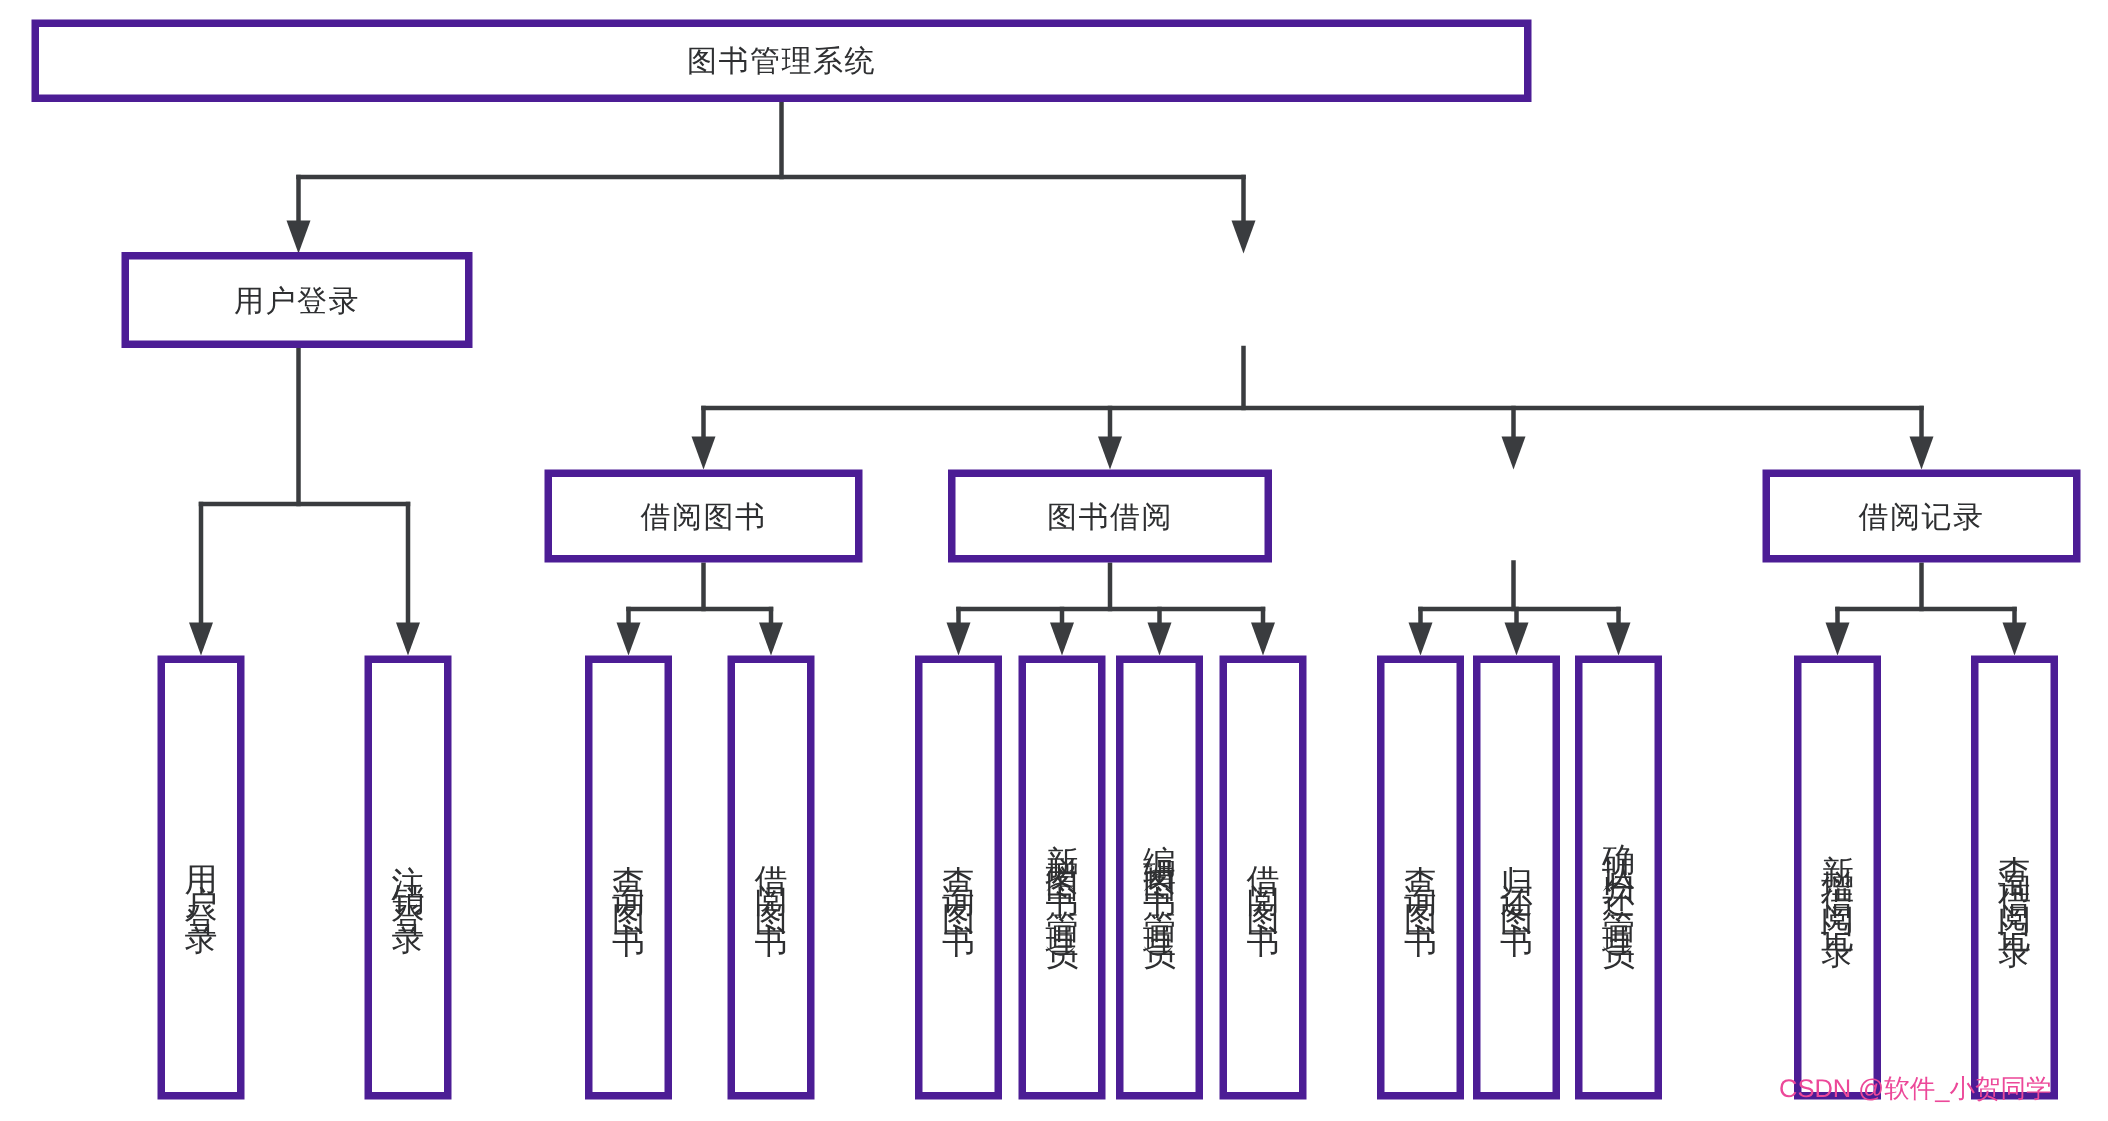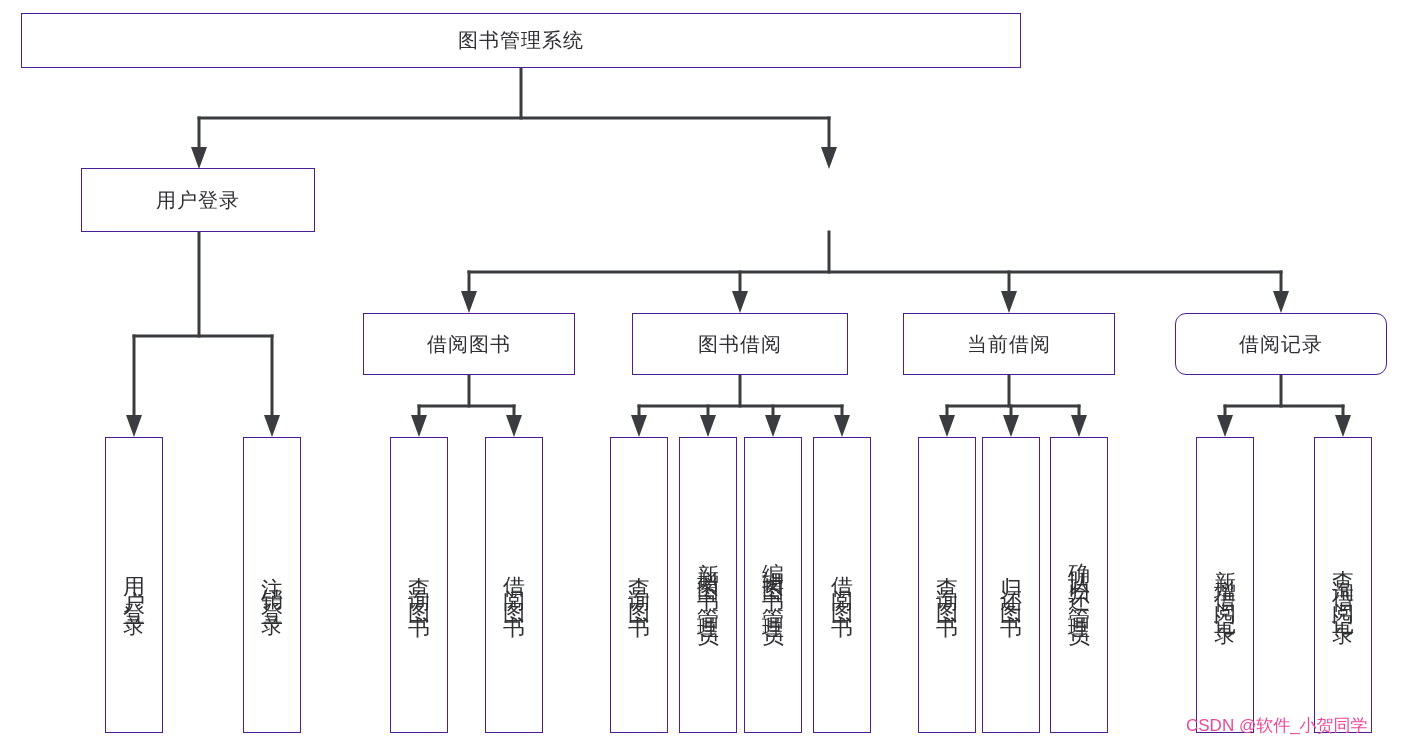--- a/index.html
+++ b/index.html
@@ -27,7 +27,7 @@
     position: absolute;
     box-sizing: border-box;
     background: #ffffff;
-    border: 1px solid #4c1d95;
+    border: 5px solid #4c1d95;
     display: flex;
     align-items: center;
     justify-content: center;

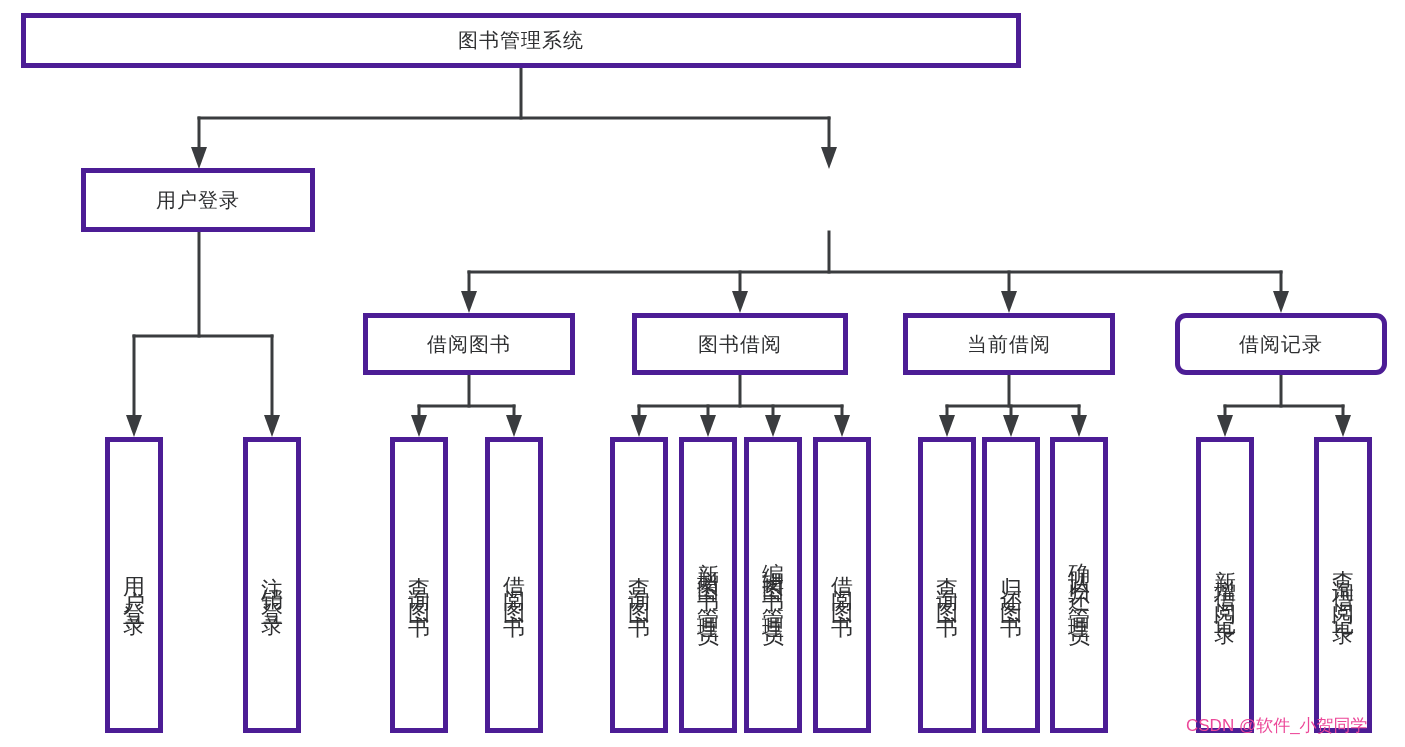--- a/index.html
+++ b/index.html
@@ -172,9 +172,6 @@
   <div class="node lv3 n-borrow">
     <span class="lbl">图书借阅</span>
   </div>
-  <div class="node lv3 n-cur">
-    <span class="lbl">当前借阅</span>
-  </div>
   <div class="node lv3 n-rec">
     <span class="lbl">借阅记录</span>
   </div>

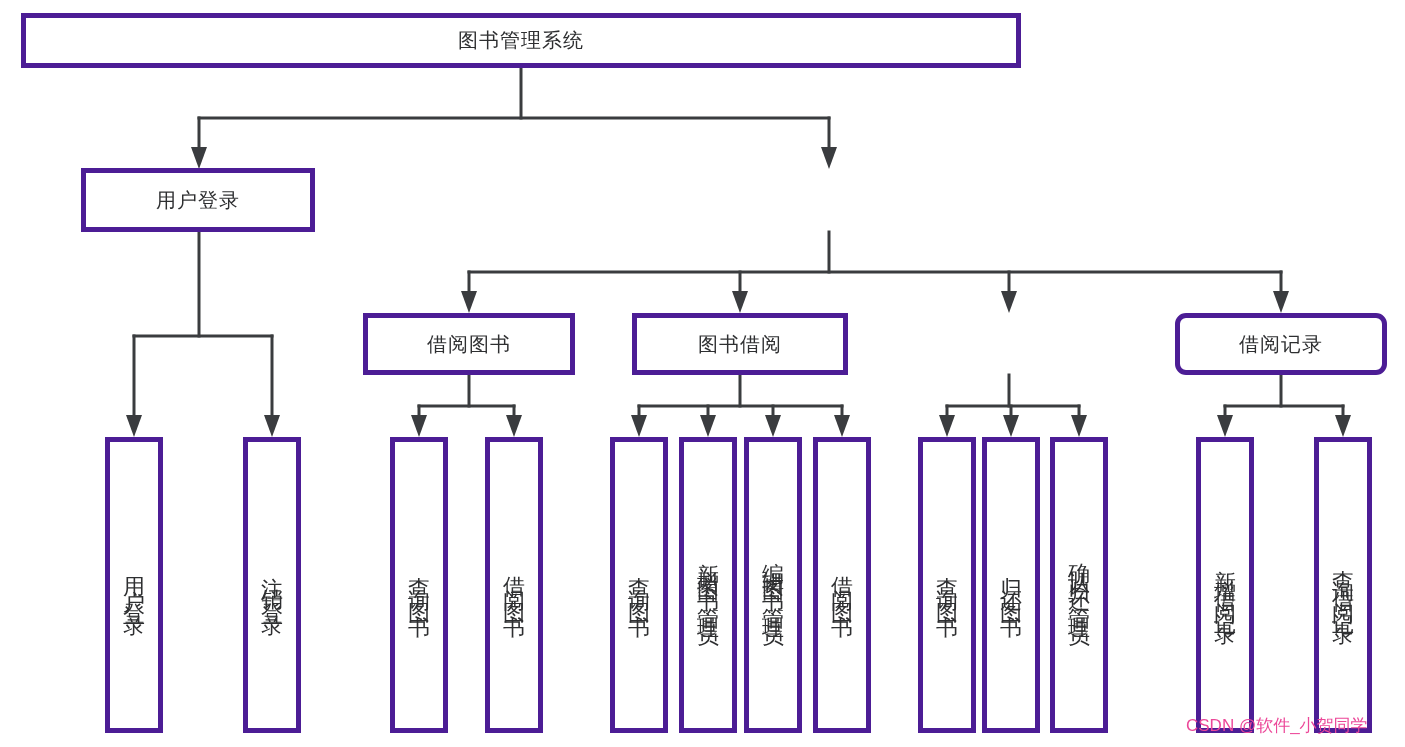--- a/index.html
+++ b/index.html
@@ -49,7 +49,7 @@
   .n-new    { left: 363px;  width: 212px; }
   .n-borrow { left: 632px;  width: 216px; }
   .n-cur    { left: 903px;  width: 212px; }
-  .n-rec    { left: 1175px; width: 212px; border-radius: 11px; }
+  .n-rec    { left: 1175px; width: 212px; }
   
   .leaf { top: 437px; height: 296px; width: 58px; }
   .leaf .vlbl {

